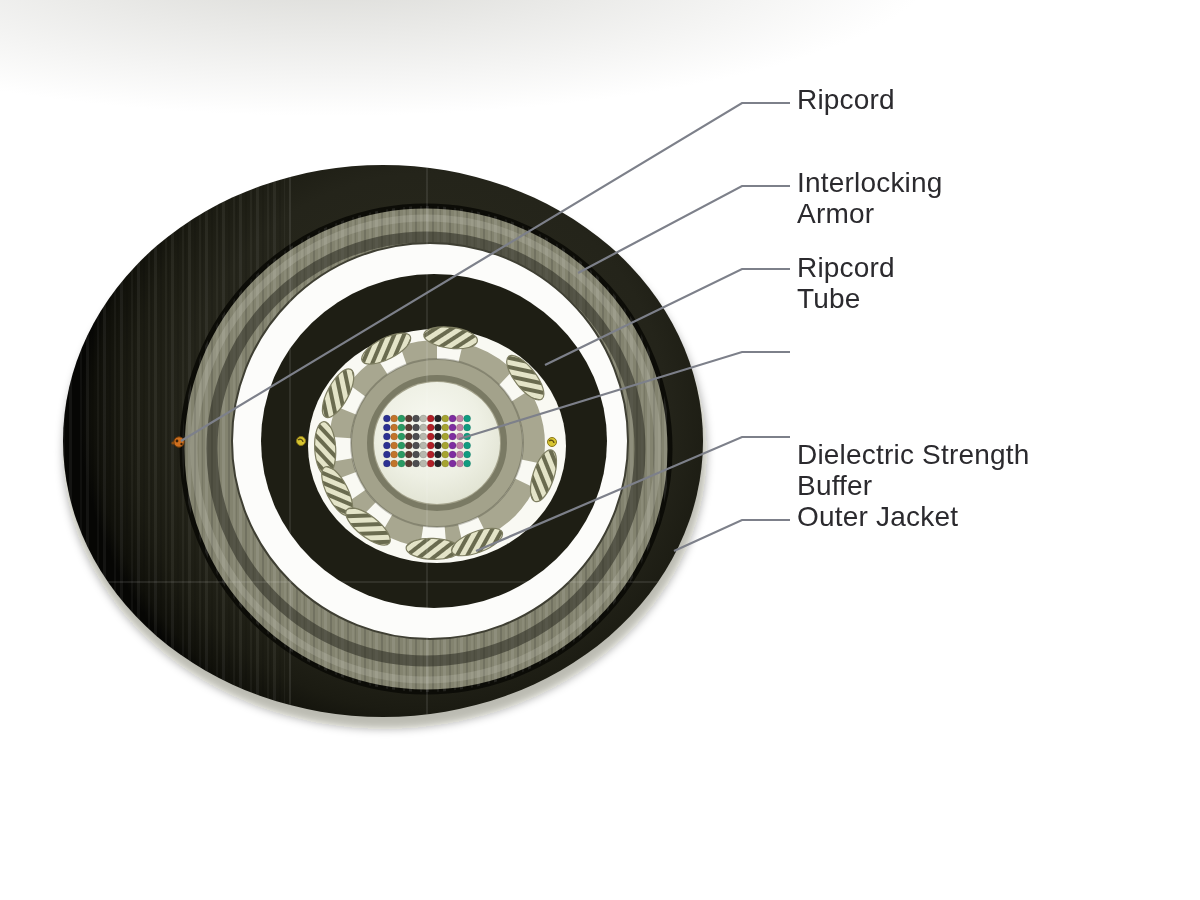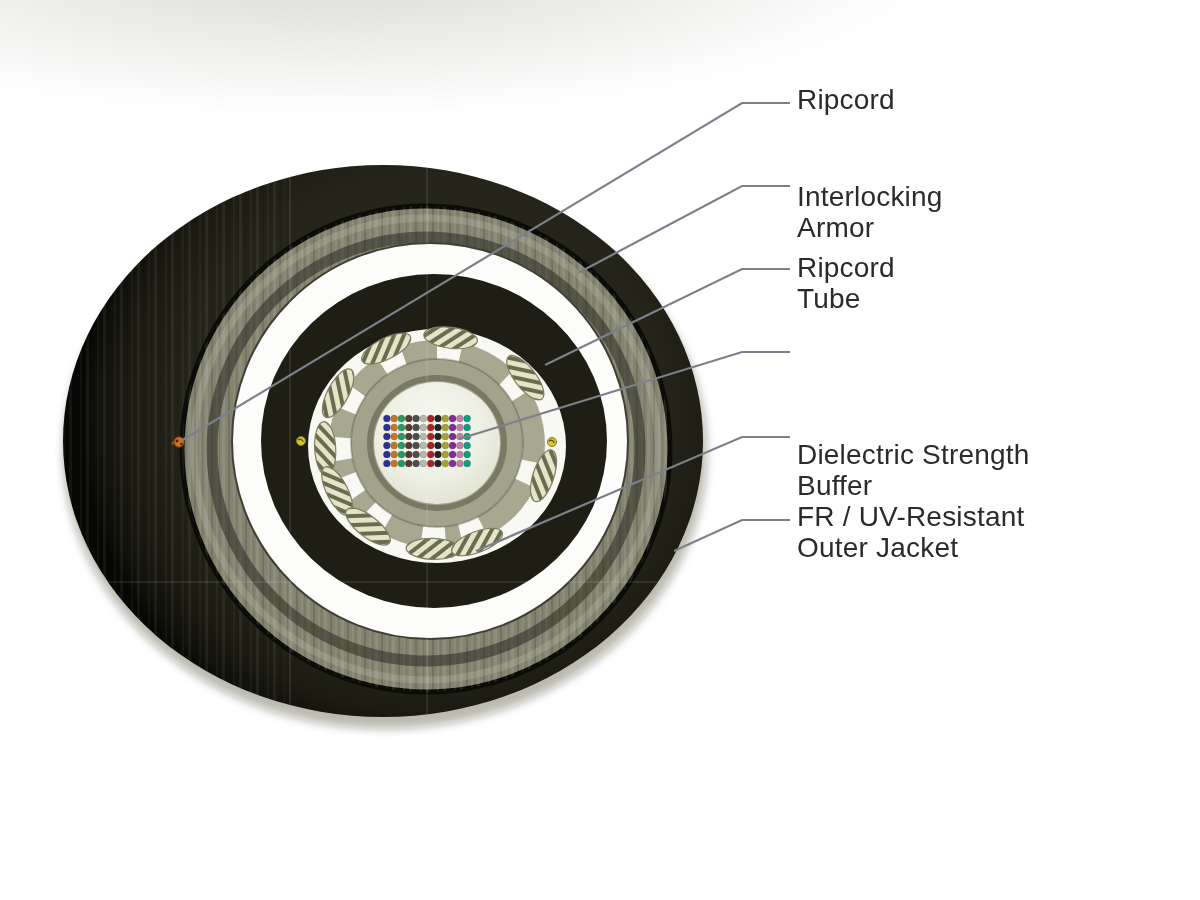--- a/index.html
+++ b/index.html
@@ -230,7 +230,7 @@
   <div class="label" style="top:84px">
     <div>Ripcord</div>
   </div>
-  <div class="label" style="top:181px">
+  <div class="label" style="top:167px">
     <div>Interlocking</div>
     <div>Armor</div>
   </div>

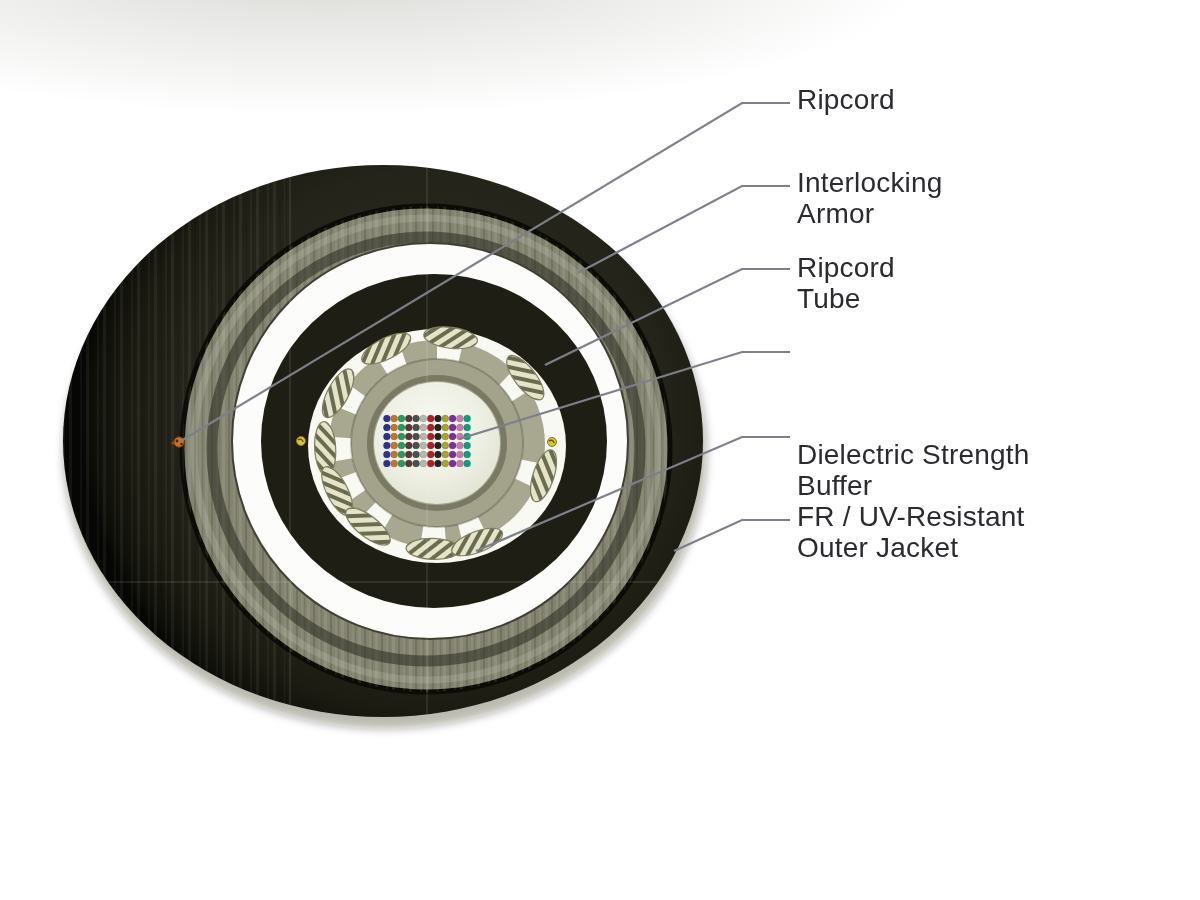--- a/index.html
+++ b/index.html
@@ -243,7 +243,6 @@
     <div>Buffer</div>
   </div>
   <div class="label" style="top:501px">
-    <div>FR / UV-Resistant</div>
     <div>Outer Jacket</div>
   </div>
 </div>

